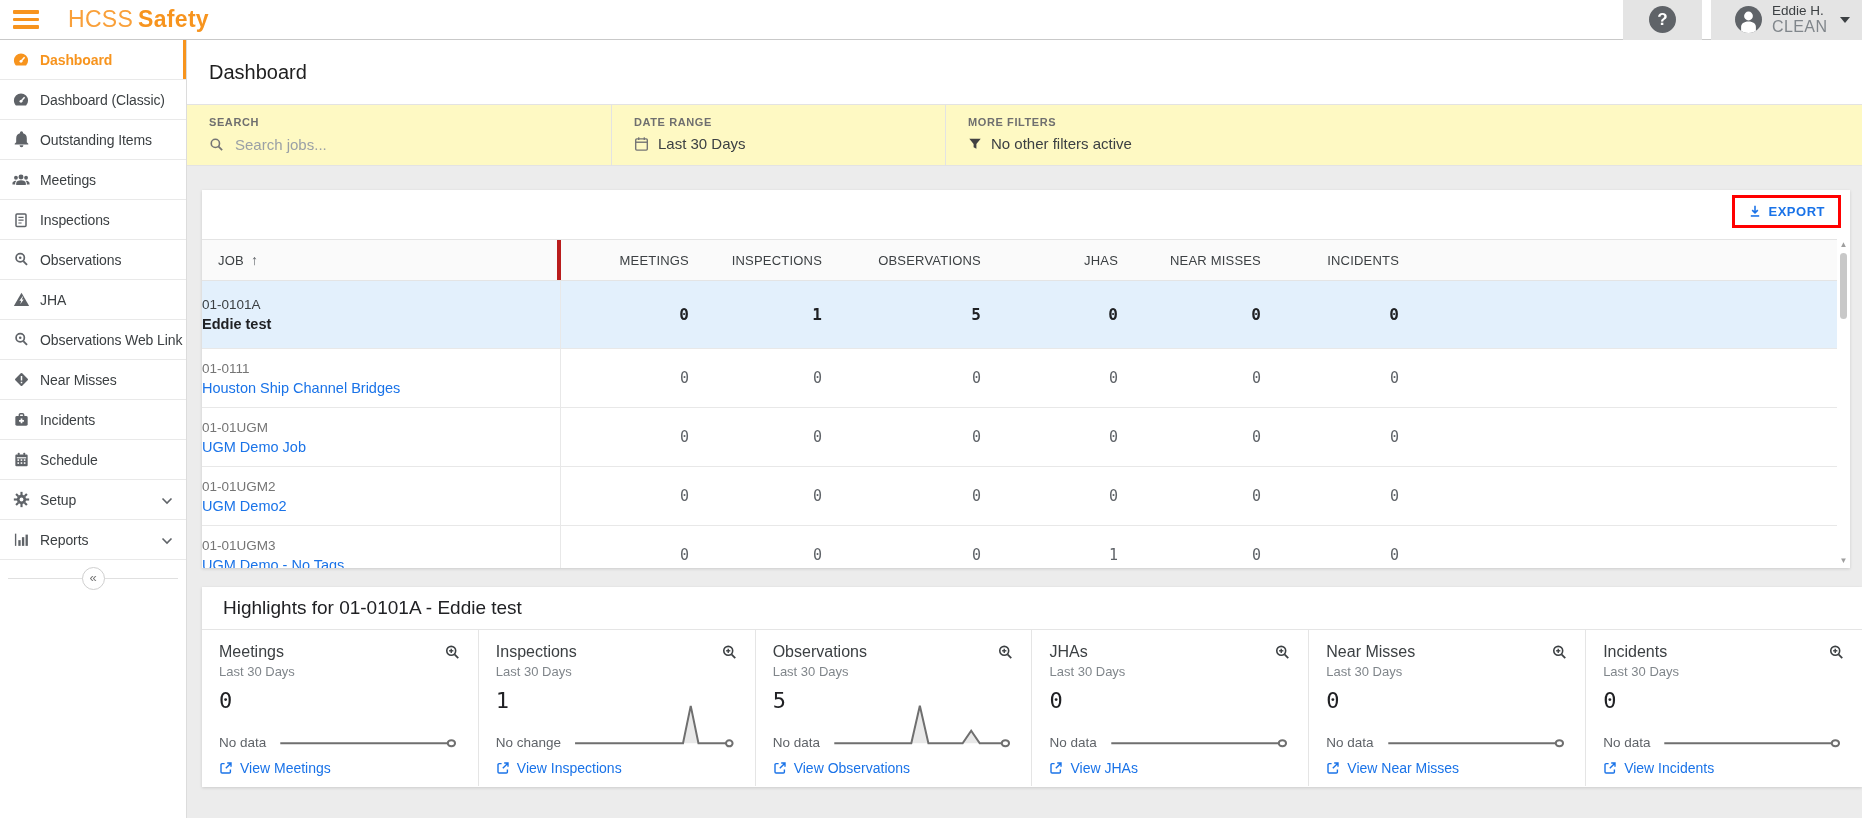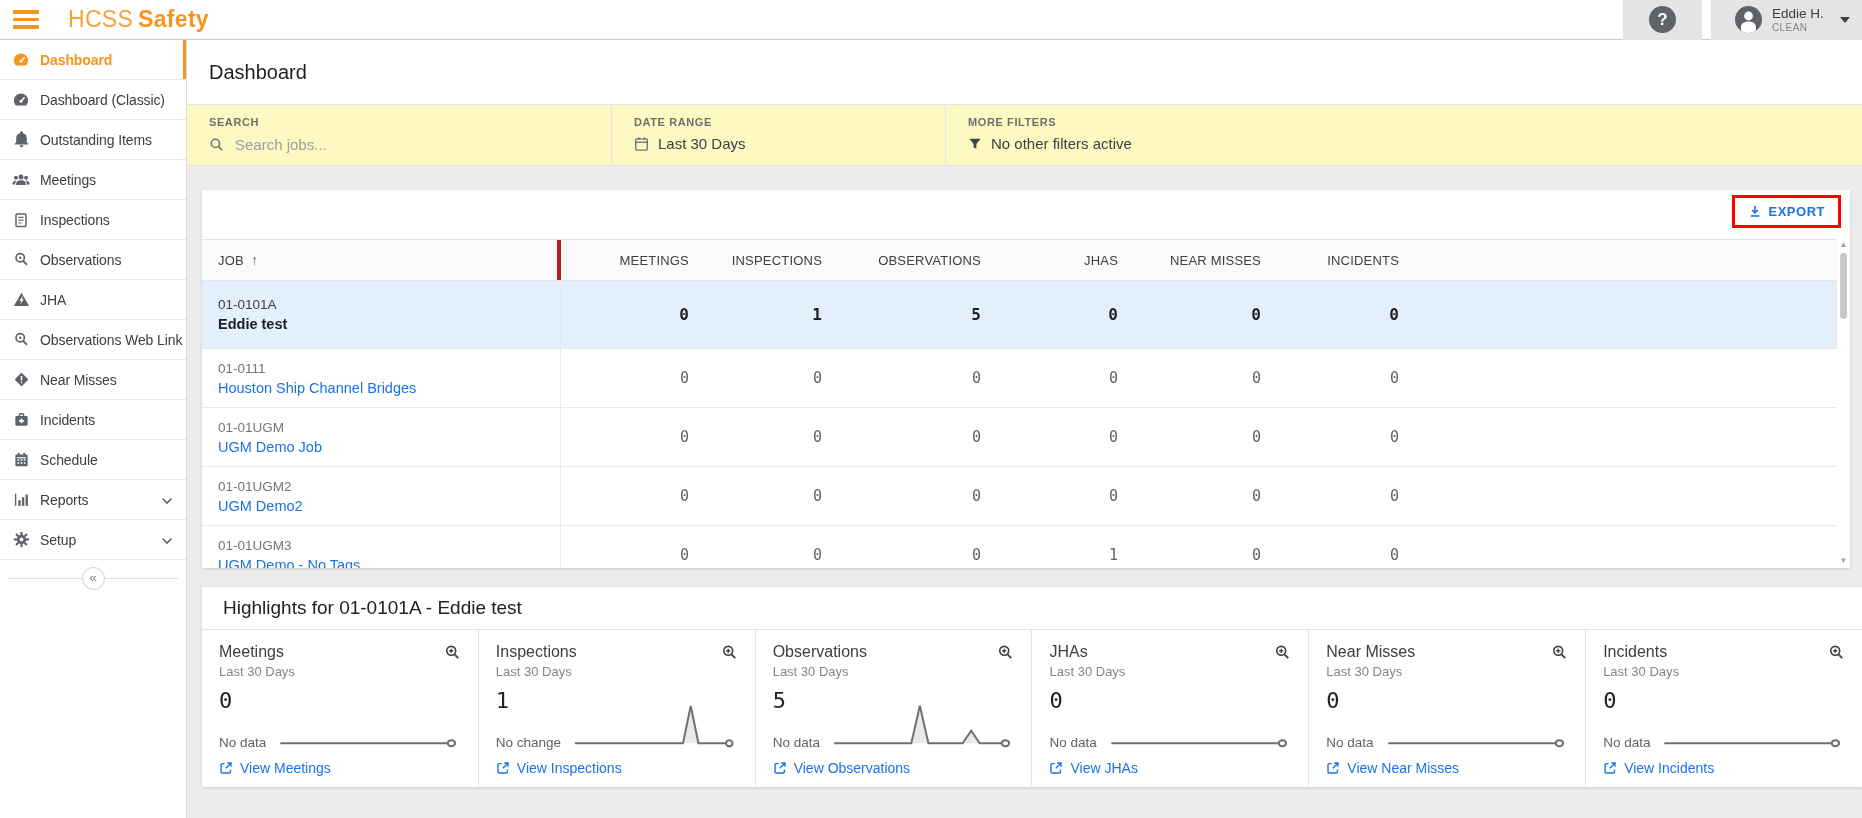--- a/index.html
+++ b/index.html
@@ -23,7 +23,7 @@
   .avatar{width:27px;height:27px;border-radius:50%;background:#5f6368;display:flex;align-items:flex-end;justify-content:center;overflow:hidden;flex:none;}
   .user-meta{margin-left:10px;line-height:1.15;}
   .user-name{font-size:13.5px;color:#3c4043;}
-  .user-company{font-size:10px;color:#80868b;letter-spacing:.4px;}
+  .user-company{font-size:16px;color:#80868b;letter-spacing:.4px;}
   .caret-down{margin-left:auto;margin-right:12px;width:0;height:0;border-left:5px solid transparent;border-right:5px solid transparent;border-top:6px solid #3c4043;}
   
   .sidebar{position:absolute;left:0;top:40px;bottom:0;width:187px;background:#fff;border-right:1px solid #dcdcdc;z-index:20;}

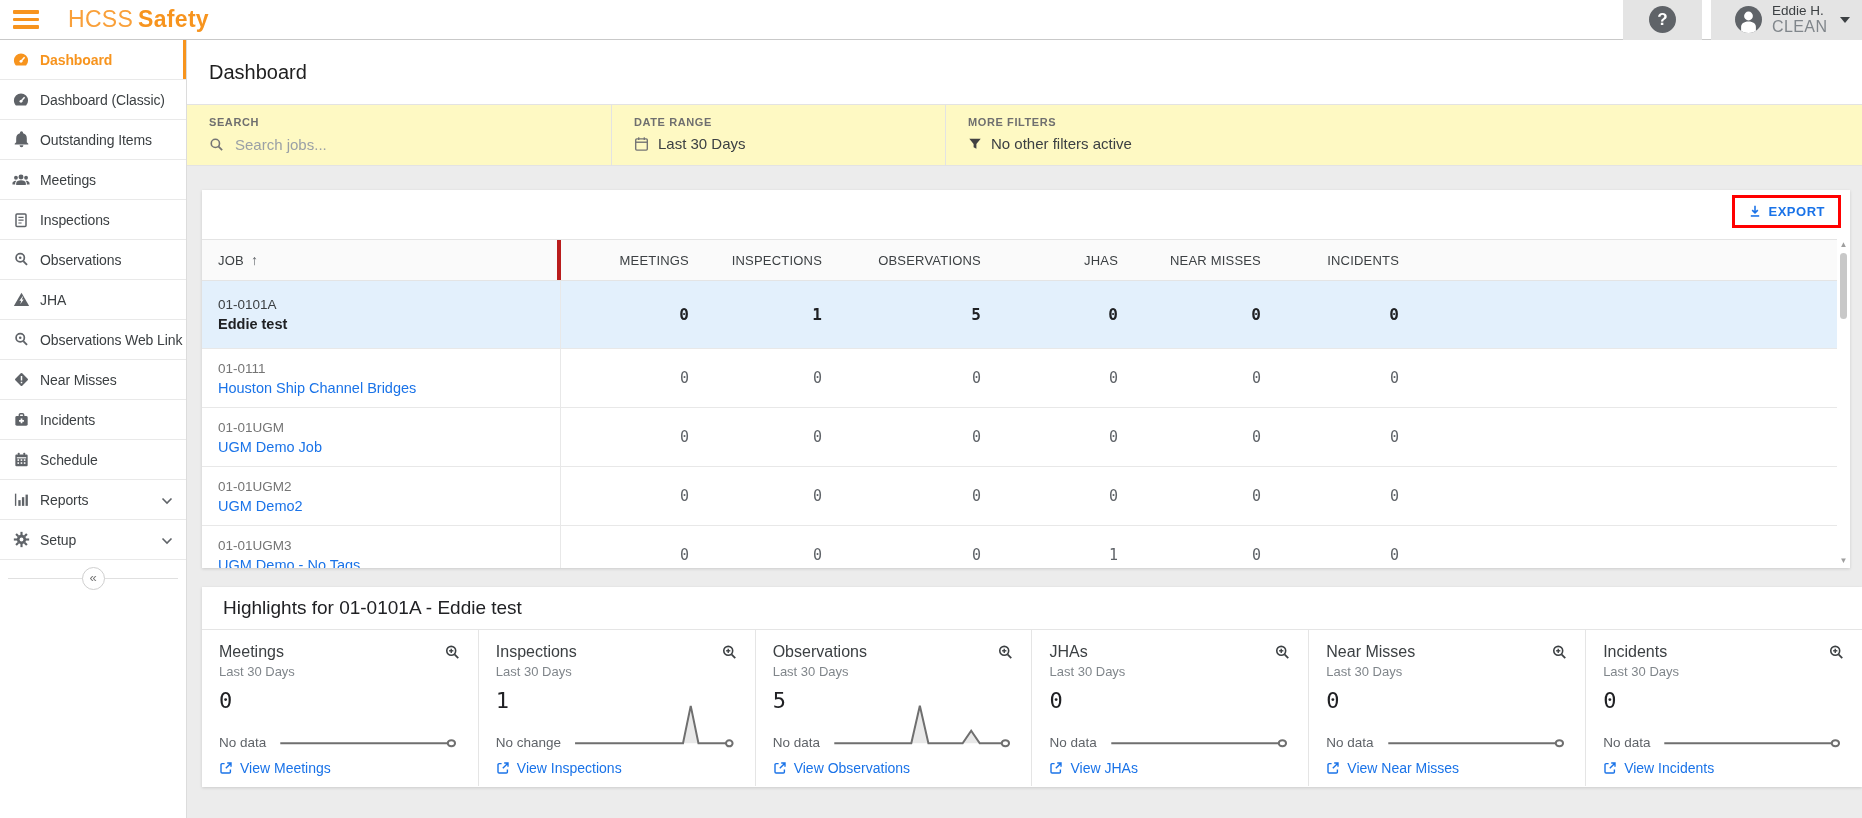--- a/index.html
+++ b/index.html
@@ -63,7 +63,7 @@
   .sort-arrow{font-size:14px;color:#5f6368;}
   .trow{height:59px;border-bottom:1px solid #e8e8e8;cursor:pointer;}
   .trow.selected{height:68px;background:#e3f0fc;}
-  .jobcell{display:flex;flex-direction:column;justify-content:center;gap:4px;padding-left:16px;border-right:1px solid #e8e8e8;overflow:hidden;}
+  .jobcell{display:flex;flex-direction:column;justify-content:center;gap:4px;border-right:1px solid #e8e8e8;overflow:hidden;}
   .jobcode{font-size:13.5px;color:#757575;}
   .trow.selected .jobcode{color:#3c4043;}
   .jobname{font-size:14.5px;color:#1a73e8;}

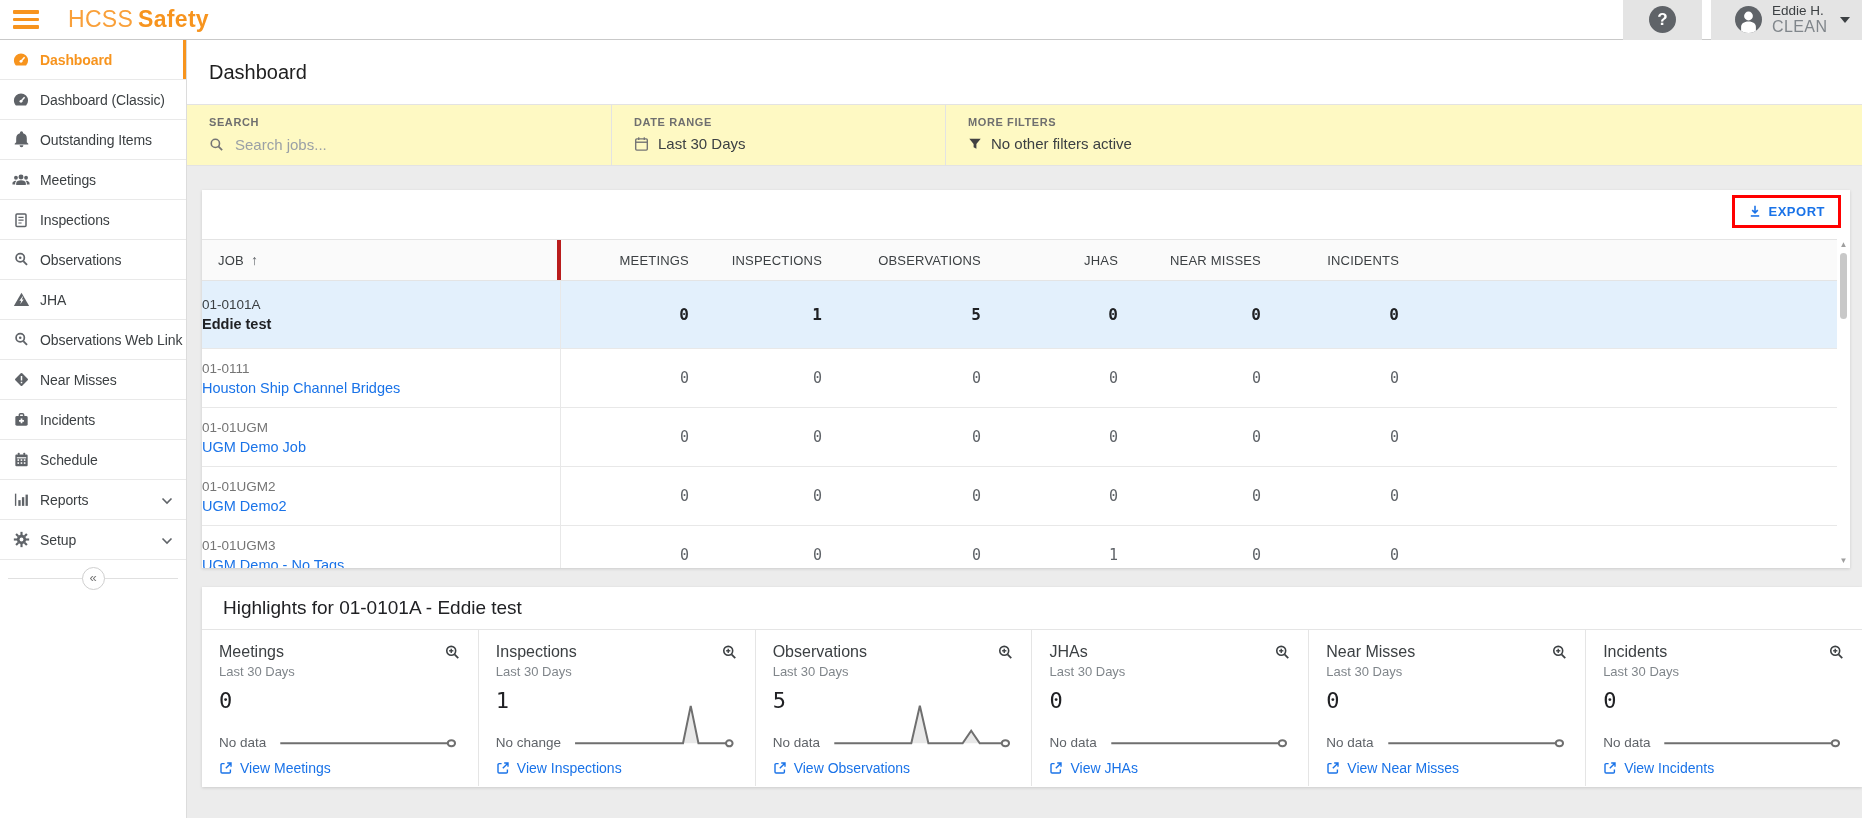--- a/index.html
+++ b/index.html
@@ -243,20 +243,6 @@
   <div class="side-item">
     <span class="sicon">
         <svg width="17" height="17" viewBox="0 0 16 16" fill="currentColor">
-          <rect x="1.8" y="2.5" width="1.3" height="11.5"></rect>
-          <rect x="5" y="8.6" width="2.2" height="5.4"></rect>
-          <rect x="8.4" y="5.8" width="2.2" height="8.2"></rect>
-          <rect x="11.8" y="3.4" width="2.2" height="10.6"></rect>
-        </svg>
-      </span>
-    <span class="slabel">Reports</span>
-    <span class="chev"><svg width="12" height="8" viewBox="0 0 12 8">
-          <path d="M1.5 1.5 6 6l4.5-4.5" fill="none" stroke="#5f6368" stroke-width="1.6"></path>
-        </svg></span>
-  </div>
-  <div class="side-item">
-    <span class="sicon">
-        <svg width="17" height="17" viewBox="0 0 16 16" fill="currentColor">
           <g>
             <rect x="7" y="0.8" width="2" height="3"></rect>
             <rect x="7" y="12.2" width="2" height="3"></rect>
@@ -276,6 +262,20 @@
           <path d="M1.5 1.5 6 6l4.5-4.5" fill="none" stroke="#5f6368" stroke-width="1.6"></path>
         </svg></span>
   </div>
+  <div class="side-item">
+    <span class="sicon">
+        <svg width="17" height="17" viewBox="0 0 16 16" fill="currentColor">
+          <rect x="1.8" y="2.5" width="1.3" height="11.5"></rect>
+          <rect x="5" y="8.6" width="2.2" height="5.4"></rect>
+          <rect x="8.4" y="5.8" width="2.2" height="8.2"></rect>
+          <rect x="11.8" y="3.4" width="2.2" height="10.6"></rect>
+        </svg>
+      </span>
+    <span class="slabel">Reports</span>
+    <span class="chev"><svg width="12" height="8" viewBox="0 0 12 8">
+          <path d="M1.5 1.5 6 6l4.5-4.5" fill="none" stroke="#5f6368" stroke-width="1.6"></path>
+        </svg></span>
+  </div>
   <div class="collapse-row">
     <div class="collapse-btn">«</div>
   </div>

